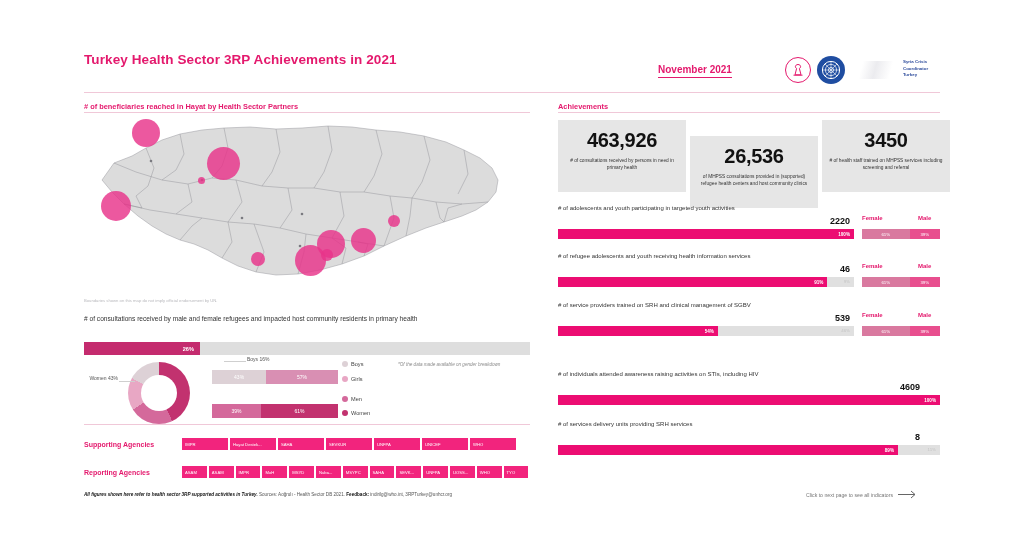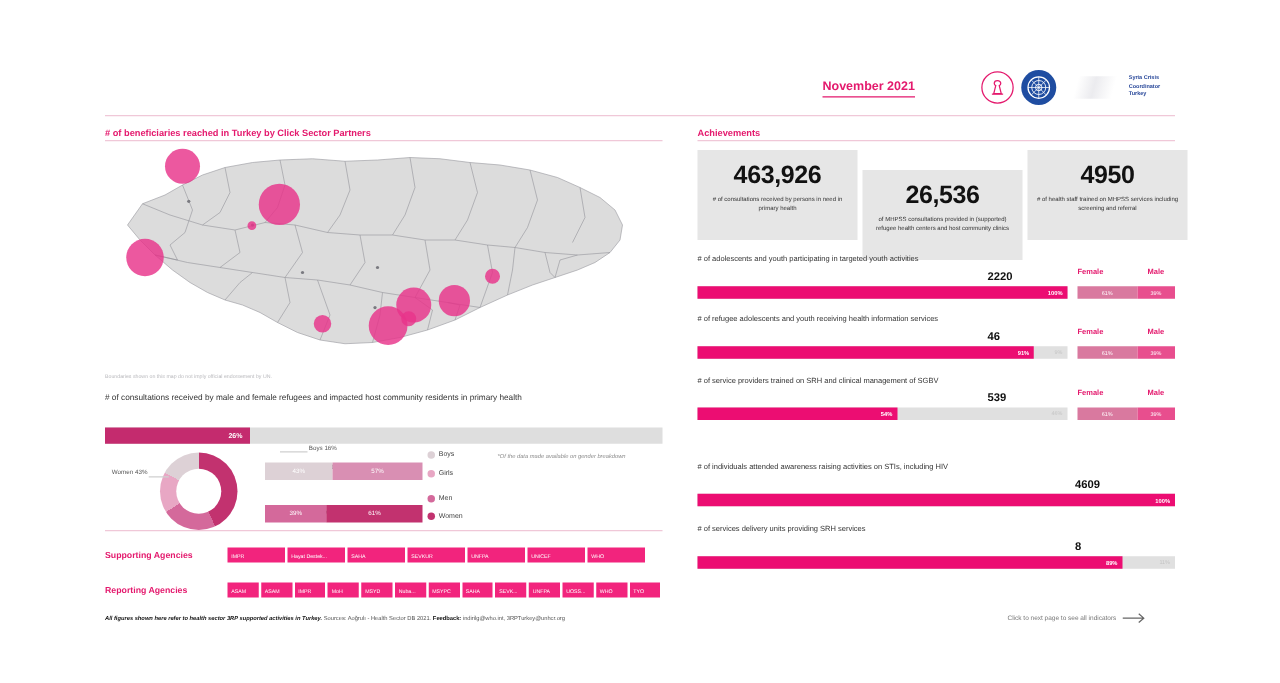--- a/index.html
+++ b/index.html
@@ -139,6 +139,7 @@
 <div class="page">
 
   <div class="header">
+    <div class="title">Turkey Health Sector 3RP Achievements in 2021</div>
     <div class="date">November 2021</div>
 
     <div class="logos">

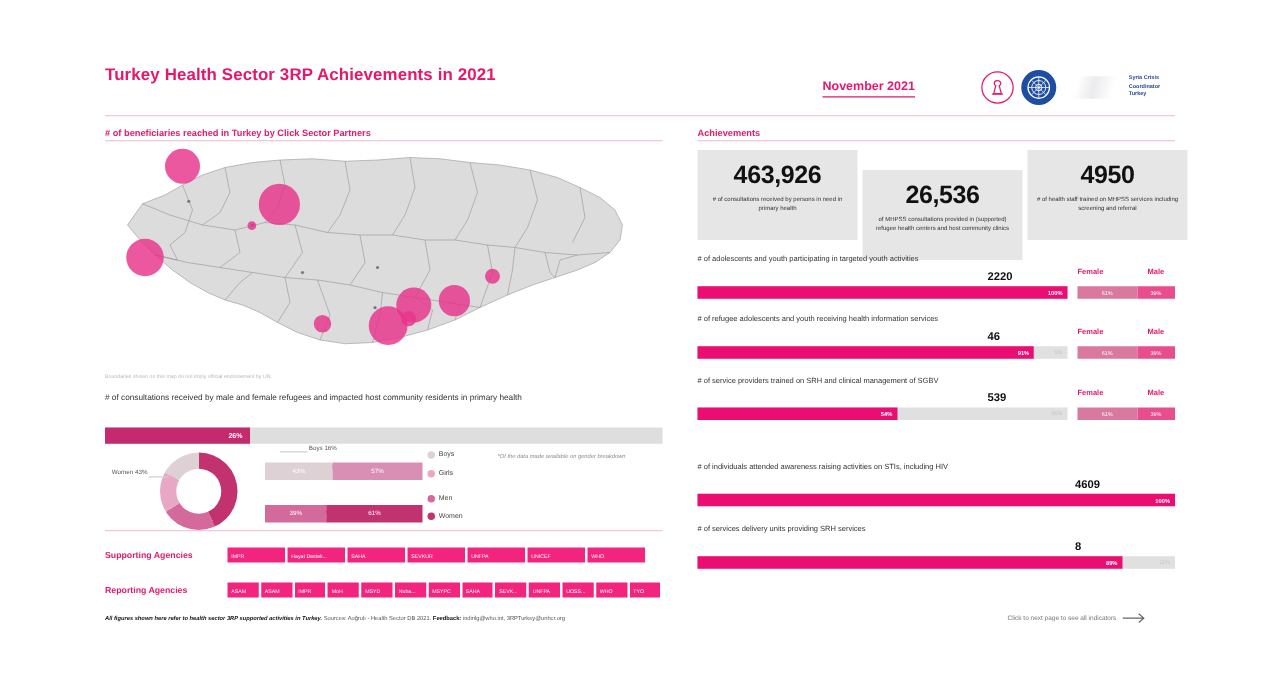--- a/index.html
+++ b/index.html
@@ -164,7 +164,7 @@
     <div class="hdr-rule"></div>
   </div>
 
-  <div class="sec-head" style="left:84px; top:102px;"># of beneficiaries reached in Turkey by Click Sector Partners</div>
+  <div class="sec-head" style="left:84px; top:102px;"># of beneficiaries reached in Hayat by Health Sector Partners</div>
   <div class="sec-rule" style="left:84px; top:112px; width:446px;"></div>
 
   <div class="map-wrap">

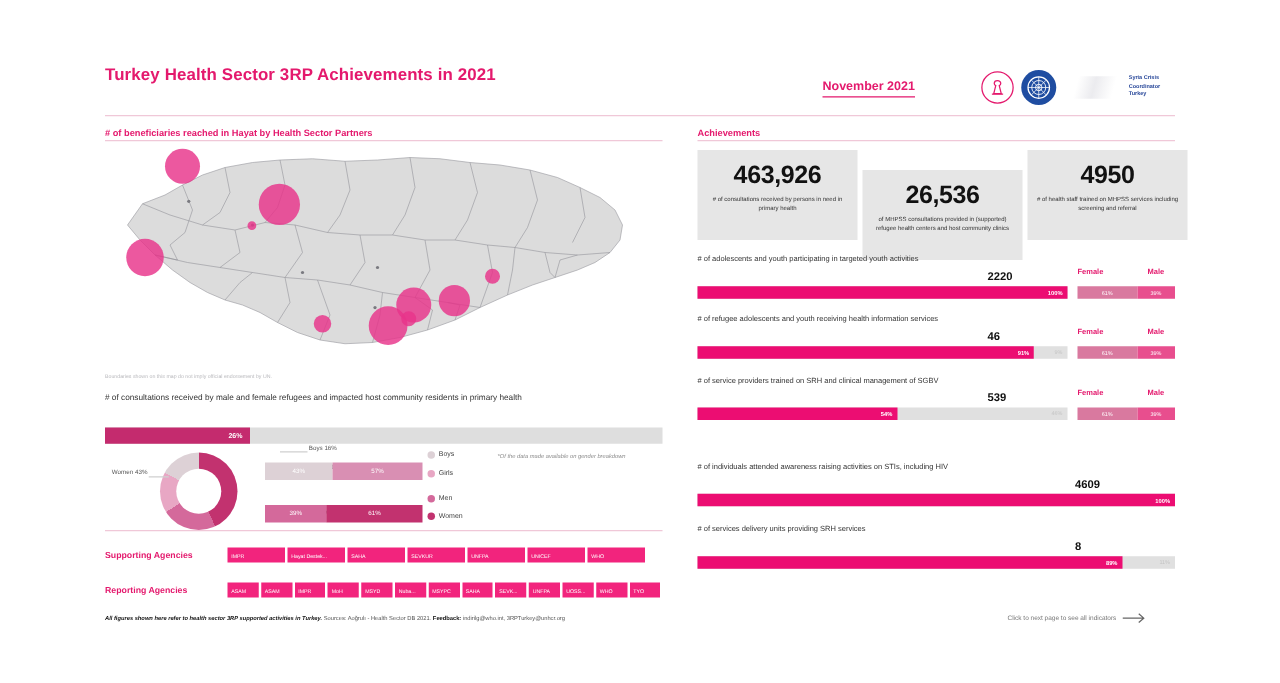--- a/index.html
+++ b/index.html
@@ -326,7 +326,7 @@
         <div class="stat-cap">of MHPSS consultations provided in (supported) refugee health centers and host community clinics</div>
       </div>
       <div class="stat-box" style="left: 822px; top: 120px;">
-        <div class="stat-num">4950</div>
+        <div class="stat-num">3450</div>
         <div class="stat-cap"># of health staff trained on MHPSS services including screening and referral</div>
       </div>
     </div>

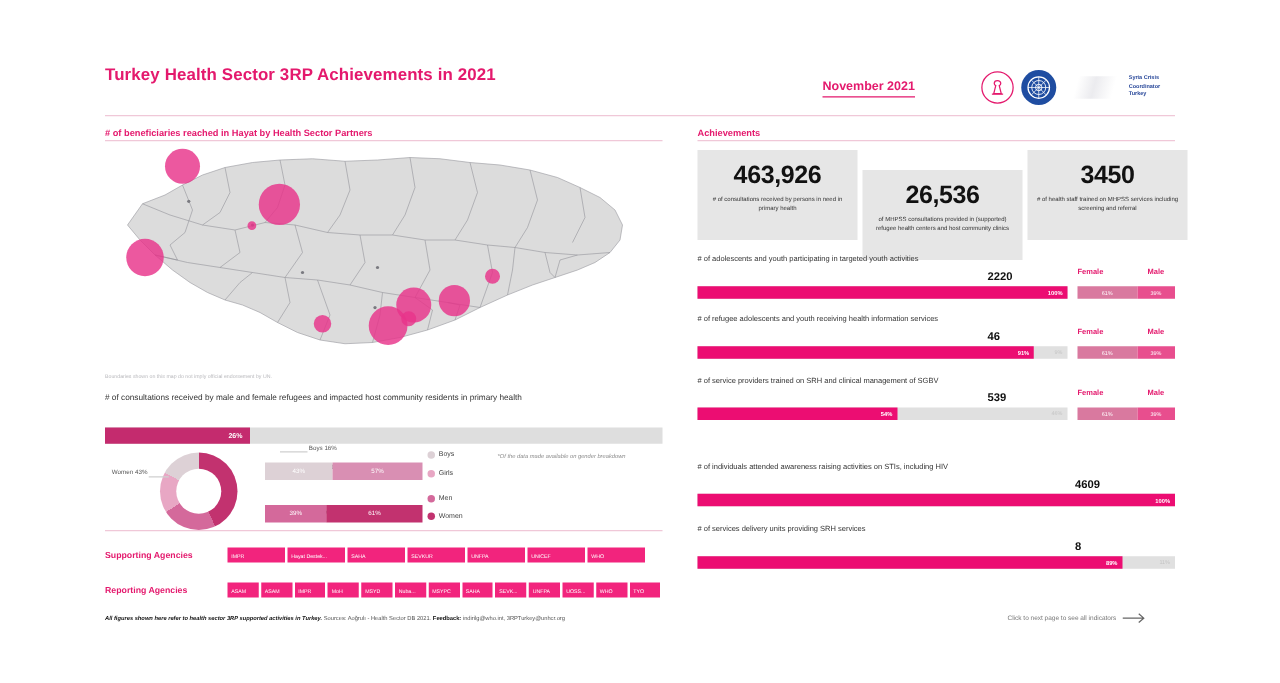--- a/index.html
+++ b/index.html
@@ -121,7 +121,7 @@
     padding:6px 7px 0; 
   }
   .ind-label { position:absolute; font-size:6px; color:#333; }
-  .ind-value { position:absolute; font-size:9px; font-weight:bold; color:#111; text-align:left; }
+  .ind-value { position:absolute; font-size:9px; font-weight:bold; color:#111; text-align:right; }
   .ind-gender { position:absolute; font-size:6px; font-weight:bold; color:#e4196d; }
   .ind-track { position:absolute; height:10px; background:#e0e0e0; }
   .ind-fill {

